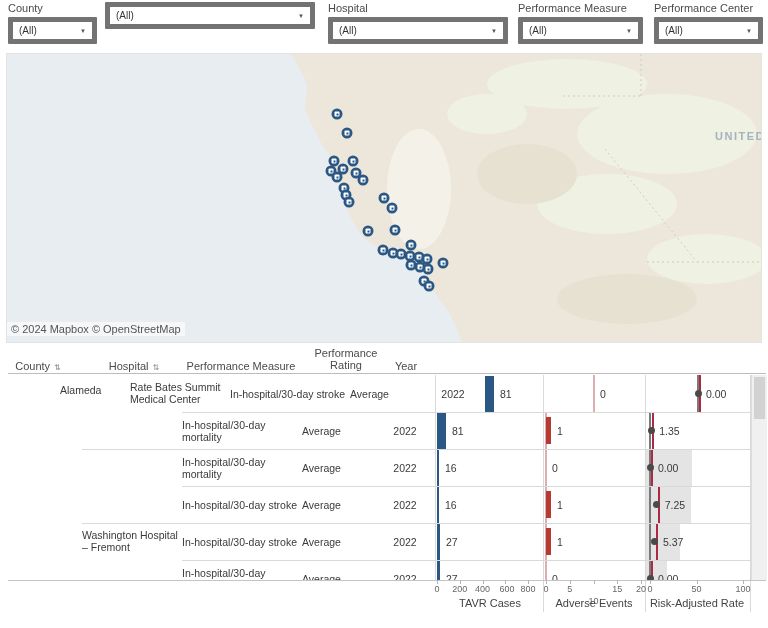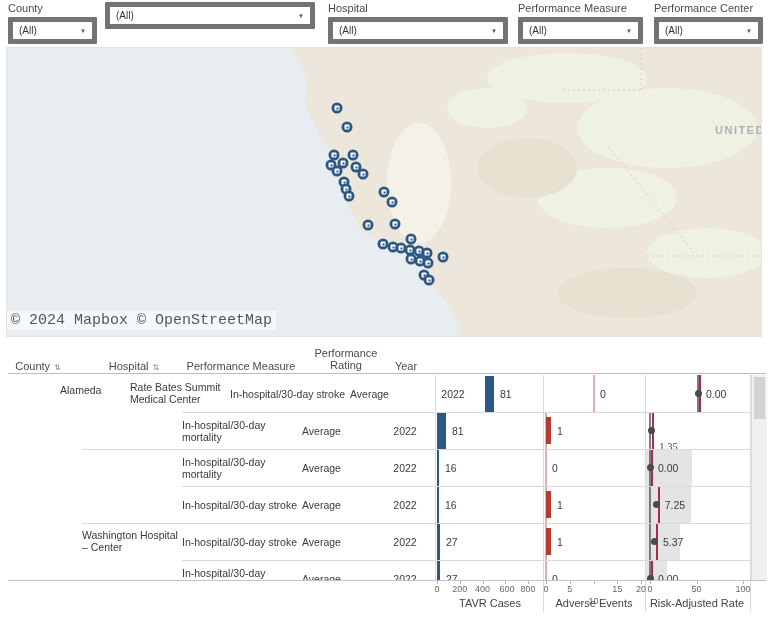--- a/index.html
+++ b/index.html
@@ -13,7 +13,7 @@
   .filter-value{font-size:10px;color:#333;}
   .filter-arrow{font-size:6px;color:#555;}
   
-  #map{position:absolute;left:6px;top:47px;width:756px;height:290px;background:#e8edf2;
+  #map{position:absolute;left:6px;top:53px;width:756px;height:290px;background:#e8edf2;
        overflow:hidden;border:1px solid #e3e3e3;box-sizing:border-box;}
   #map svg{position:absolute;left:0;top:0;}
   .region-label{position:absolute;left:708px;top:76px;font-size:11px;font-weight:bold;

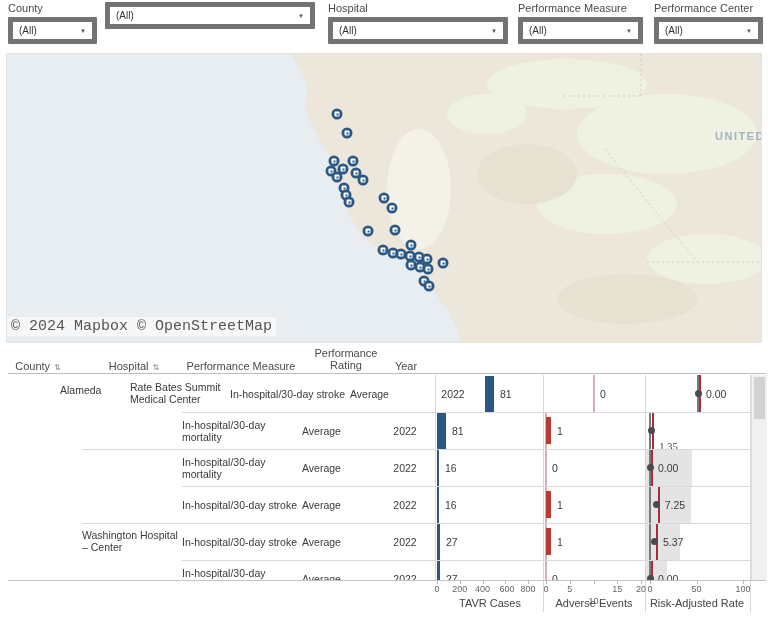--- a/index.html
+++ b/index.html
@@ -18,8 +18,8 @@
   #map svg{position:absolute;left:0;top:0;}
   .region-label{position:absolute;left:708px;top:76px;font-size:11px;font-weight:bold;
                 letter-spacing:1.5px;color:#a5b2bf;white-space:nowrap;}
-  .attribution{position:absolute;left:0;bottom:6px;font-size:15px;color:#555;
-               background:rgba(255,255,255,0.55);padding:1px 4px;white-space:nowrap;font-family:Liberation Mono, monospace;}
+  .attribution{position:absolute;left:0;bottom:6px;font-size:11px;color:#555;
+               background:rgba(255,255,255,0.55);padding:1px 4px;white-space:nowrap;}
   .marker{position:absolute;width:11px;height:11px;border-radius:50%;background:#2a5783;
           transform:translate(-50%,-50%);}
   .marker::before{content:"";position:absolute;left:3px;top:3px;width:5px;height:5px;

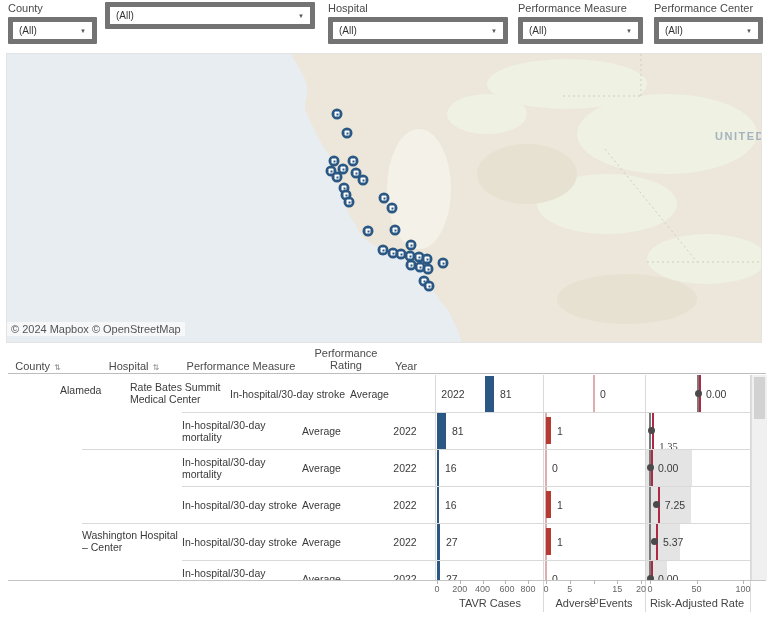--- a/index.html
+++ b/index.html
@@ -181,7 +181,7 @@
         <div class="bar" style="left: 649px; top: 0px; width: 1.5px; height: 37px; background: rgb(122, 122, 122);"></div>
         <div class="bar" style="left: 652.255px; top: 0px; width: 2px; height: 37px; background: rgb(173, 42, 69);"></div>
         <div class="dot" style="left: 647.755px; top: 15px; background: rgb(74, 74, 74);"></div>
-        <div class="cell vcenter" style="left: 659.255px; top: 16px; height: 37px; font-family: Liberation Serif, serif;">1.35</div>
+        <div class="cell vcenter" style="left: 659.255px; top: 0px; height: 37px;">1.35</div>
       </div>
       <div style="position: absolute; left: 0px; top: 74px; width: 751px; height: 37px;">
         <div class="cell vcenter" style="left: 182px; top: 0px; width: 118px; height: 37px;">In-hospital/30-day mortality</div>

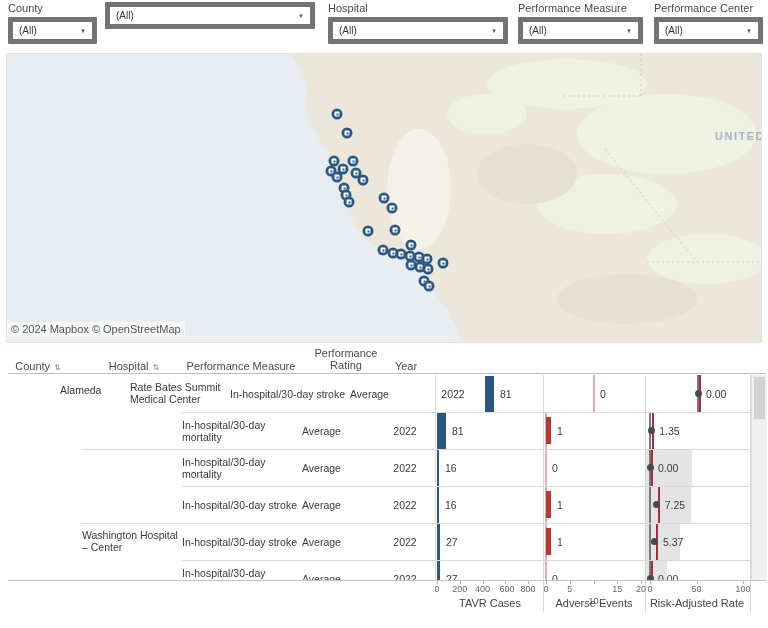--- a/index.html
+++ b/index.html
@@ -213,7 +213,7 @@
         <div class="cell vcenter" style="left: 664.742px; top: 0px; height: 37px;">7.25</div>
       </div>
       <div style="position: absolute; left: 0px; top: 148px; width: 751px; height: 37px;">
-        <div class="cell" style="left: 82px; top: 6px; width: 100px;">Washington Hospital – Center</div>
+        <div class="cell" style="left: 82px; top: 6px; width: 100px;">Washington Hospital – Fremont</div>
         <div class="cell vcenter" style="left: 182px; top: 0px; width: 118px; height: 37px;">In-hospital/30-day stroke</div>
         <div class="cell vcenter" style="left: 302px; top: 0px; width: 88px; height: 37px;">Average</div>
         <div class="cell vcenter" style="left: 385px; top: 0px; width: 40px; height: 37px; justify-content: center;">2022</div>

